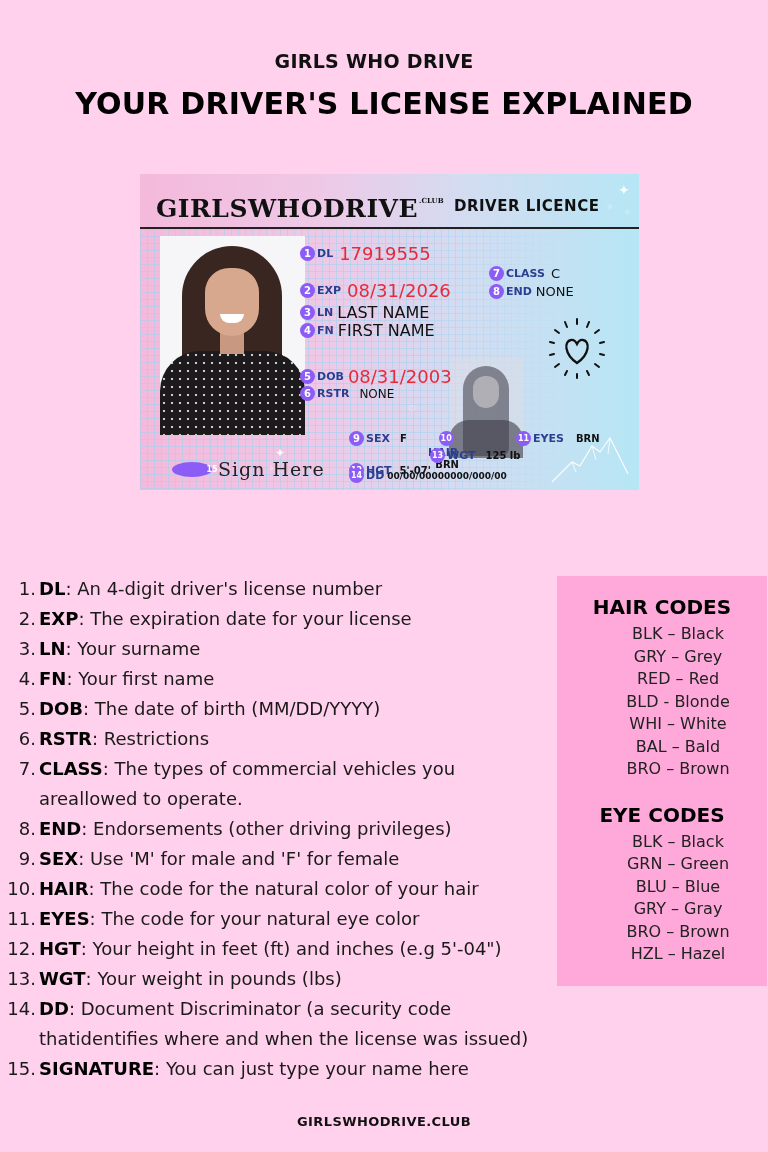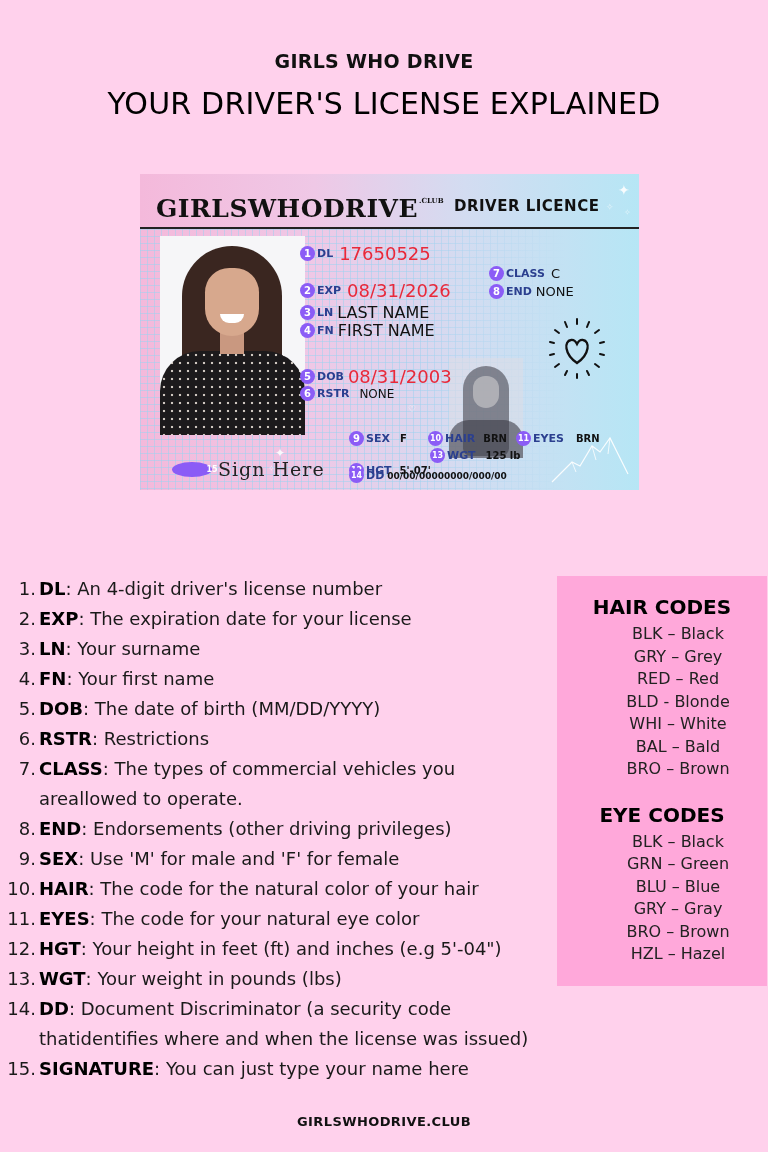--- a/index.html
+++ b/index.html
@@ -18,7 +18,7 @@
   }
   .title {
     position: absolute; top: 86px; left: 0; width: 768px;
-    text-align: center; font-weight: normal; font-size: 30px; color: #000;
+    text-align: center; font-weight: bold; font-size: 30px; color: #000;
     letter-spacing: 0.2px;
   }
 

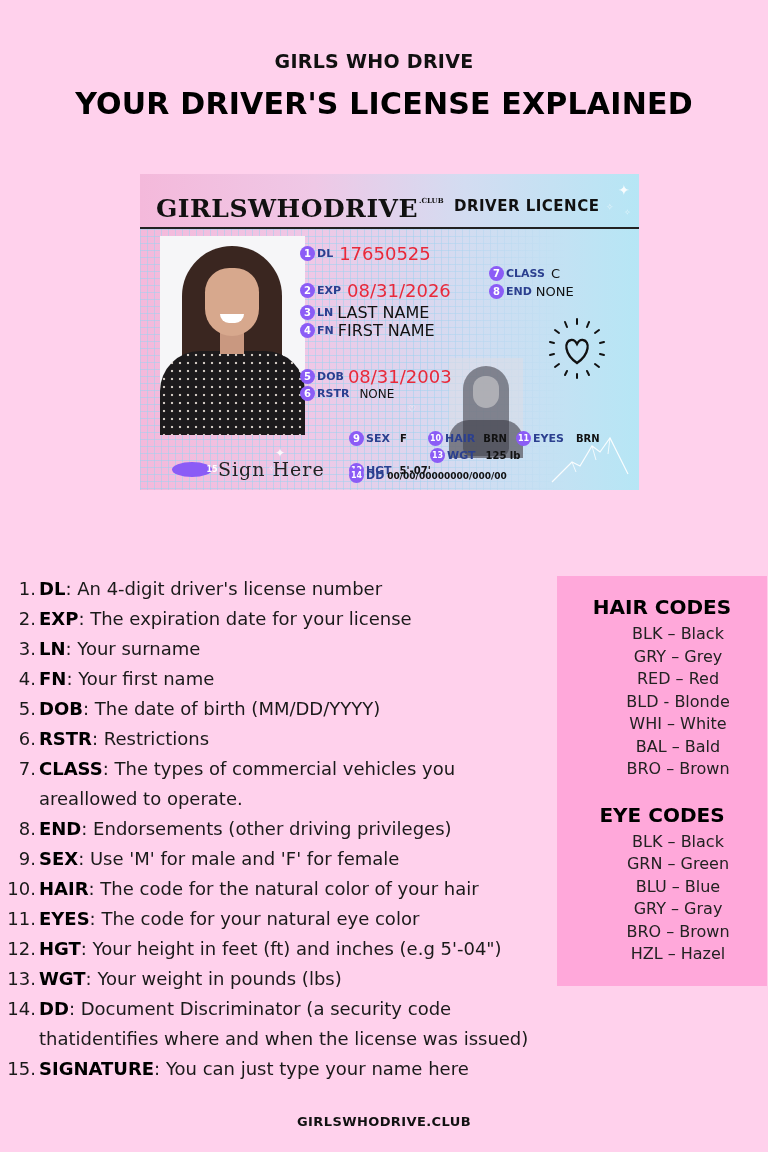--- a/index.html
+++ b/index.html
@@ -179,7 +179,7 @@
   <div class="field" style="left:160px;top:69px;">
     <span class="num">1</span>
     <span class="lbl">DL</span>
-    <span class="val-red">17650525</span>
+    <span class="val-red">17919555</span>
   </div>
   <div class="field" style="left:160px;top:106px;">
     <span class="num">2</span>

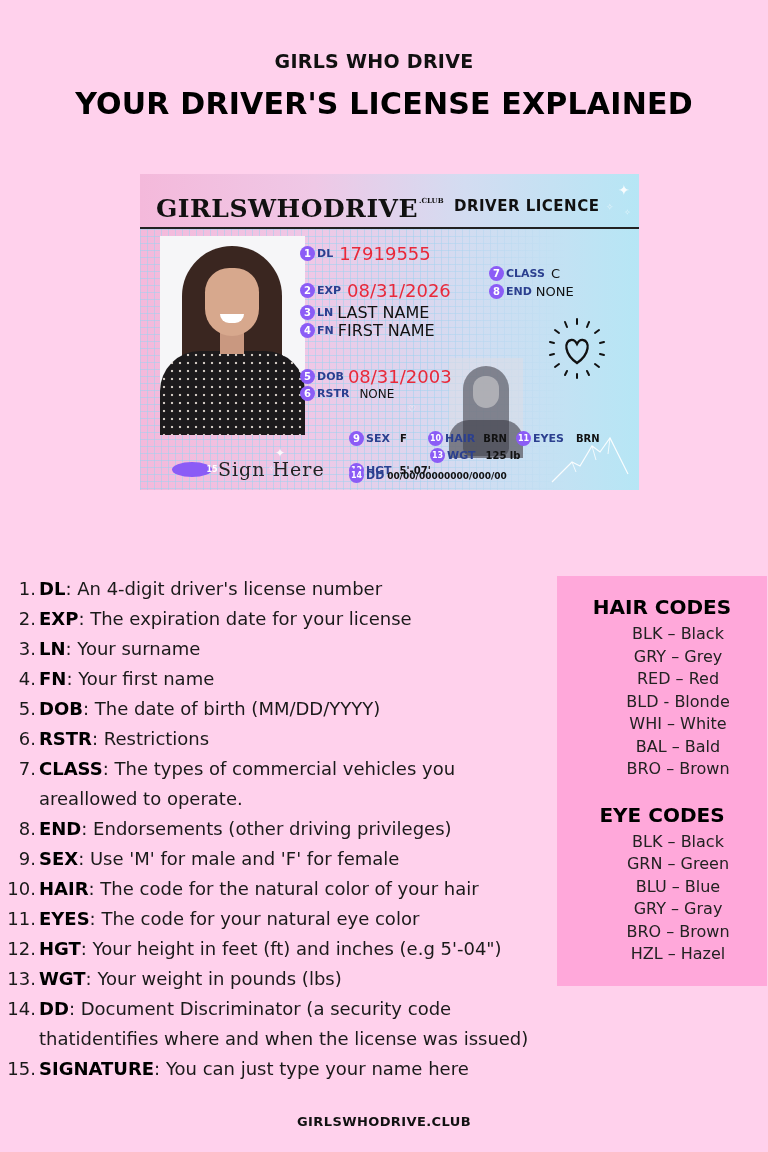--- a/index.html
+++ b/index.html
@@ -245,7 +245,7 @@
     <span class="lbl" style="margin-right:10px;">SEX</span>
     <span class="val-b">F</span>
   </div>
-  <div class="field" style="left:288px;top:257px;">
+  <div class="field" style="left:288px;top:257px;flex-direction:column;">
     <span class="num" style="font-size:8px;">10</span>
     <span class="lbl" style="margin-right:8px;">HAIR</span>
     <span class="val-b">BRN</span>

